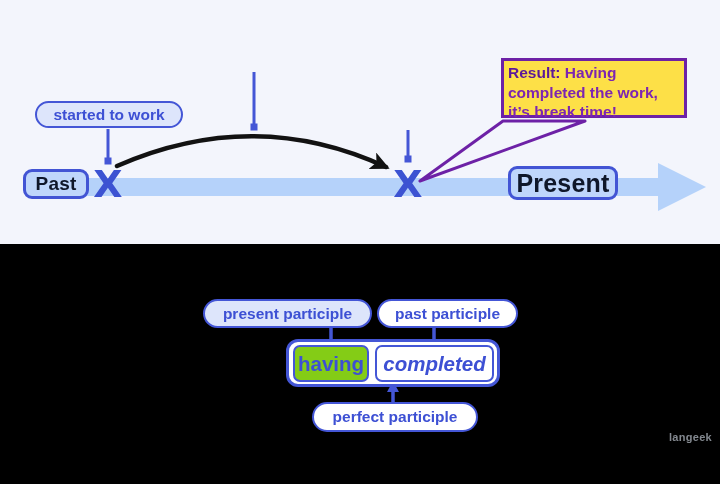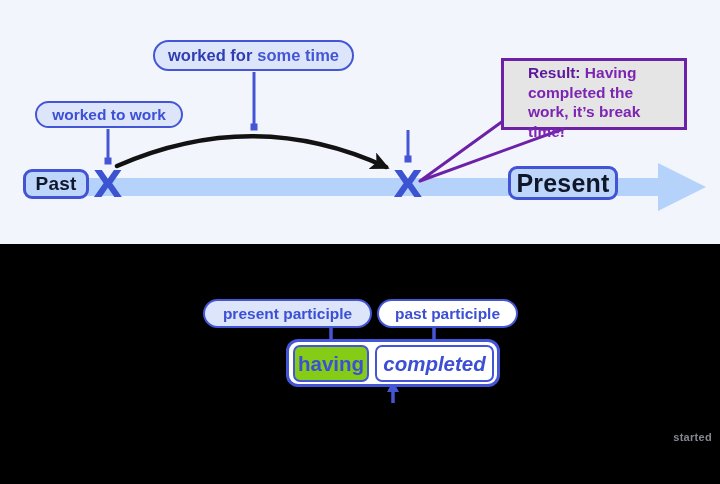--- a/index.html
+++ b/index.html
@@ -109,10 +109,6 @@
       <span>worked to work</span>
     </div>
 
-    <div class="pill pill-worked">
-      <span class="worked-bold">worked for</span>
-      <span class="worked-rest">some time</span>
-    </div>
 
 
     <div class="tl-box tl-past">

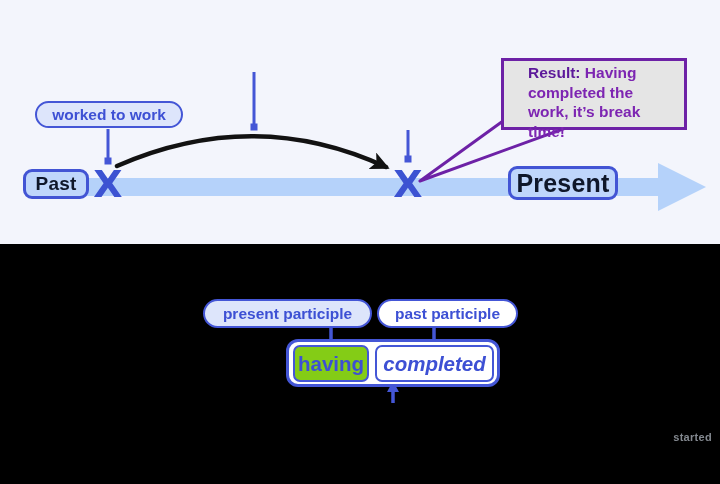--- a/index.html
+++ b/index.html
@@ -38,8 +38,8 @@
   .x2 { left:390px; top:164px; }
 
   .result-bubble {
-    position:absolute; left:501px; top:58px; width:186px; height:72px;
-    background:#e5e5e5; border:3px solid #6d21a6; padding:2px 24px;
+    position:absolute; left:501px; top:58px; width:186px; height:60px;
+    background:#fde047; border:3px solid #6d21a6; padding:2px 4px;
     font-size:15.5px; line-height:19.5px; font-weight:700; color:#7d25b2;
   }
   .result-label { font-weight:800; color:#5c189a; }

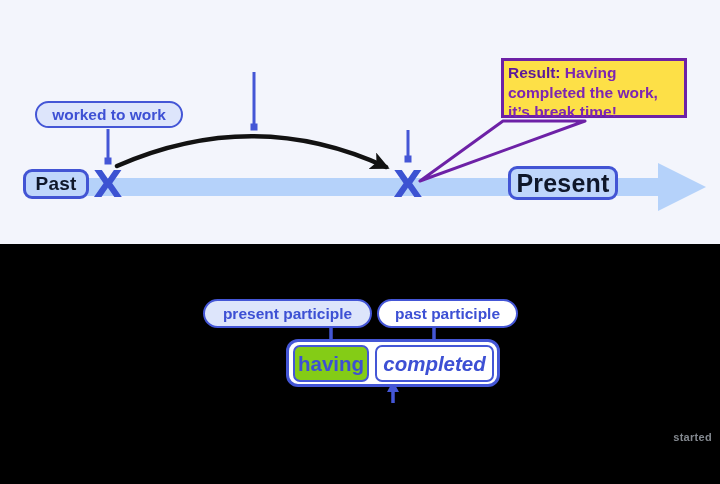--- a/index.html
+++ b/index.html
@@ -106,7 +106,7 @@
     </svg>
 
     <div class="pill pill-started">
-      <span>worked to work</span>
+      <span>started to work</span>
     </div>
 
 

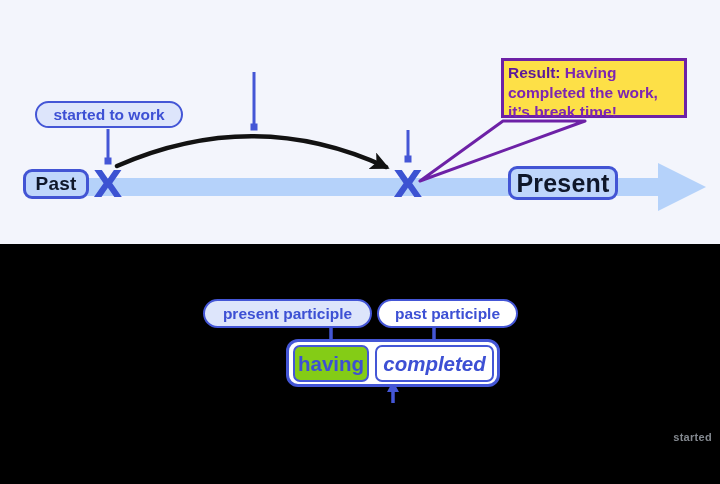--- a/index.html
+++ b/index.html
@@ -161,6 +161,9 @@
       <span>completed</span>
     </div>
 
+    <div class="b-pill p-perfect">
+      <span>perfect participle</span>
+    </div>
 
     <div class="watermark">started</div>
   </div>

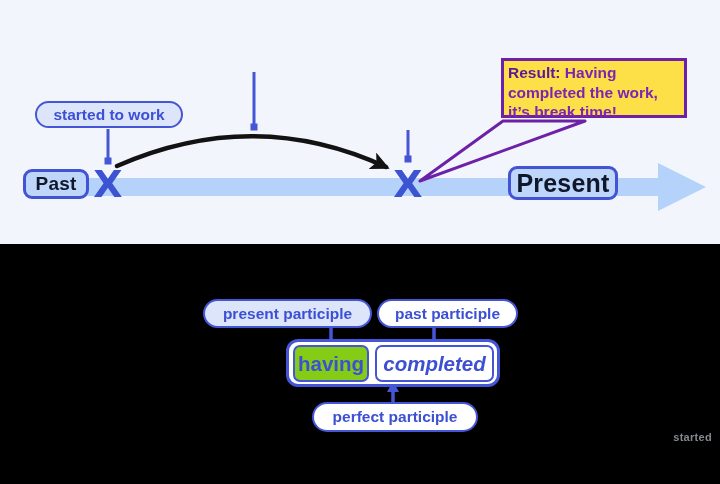--- a/index.html
+++ b/index.html
@@ -165,7 +165,7 @@
       <span>perfect participle</span>
     </div>
 
-    <div class="watermark">started</div>
+    <div class="watermark">langeek</div>
   </div>
 
 </div>

